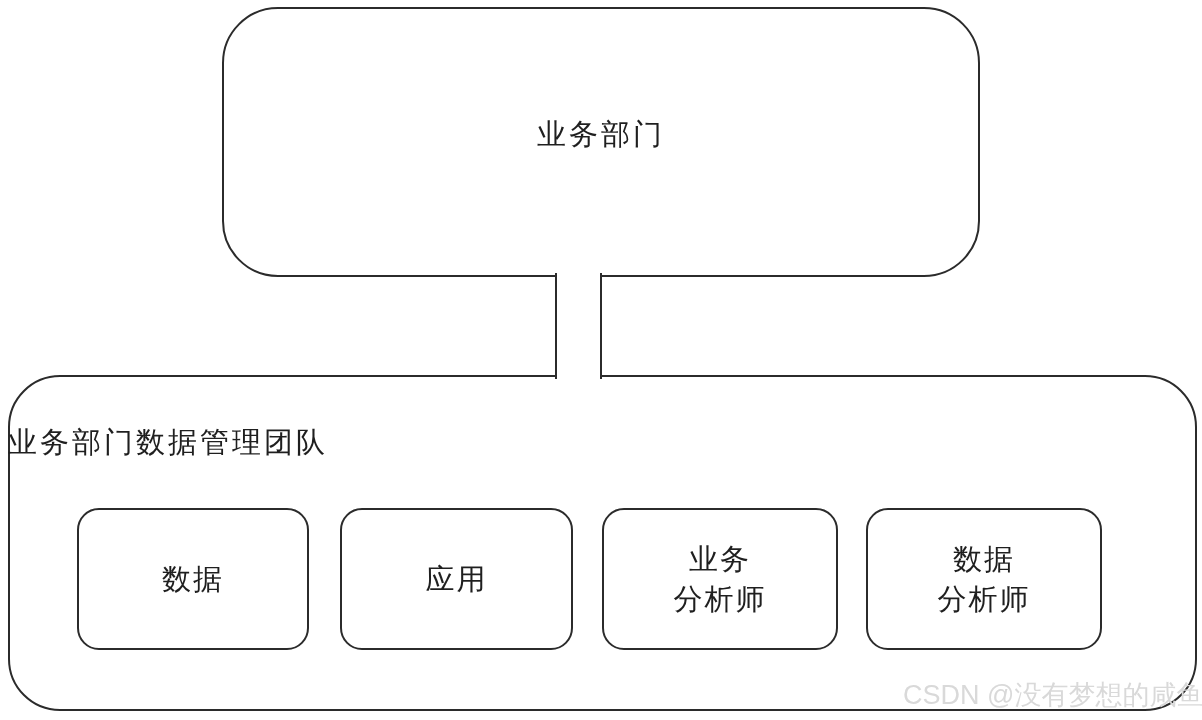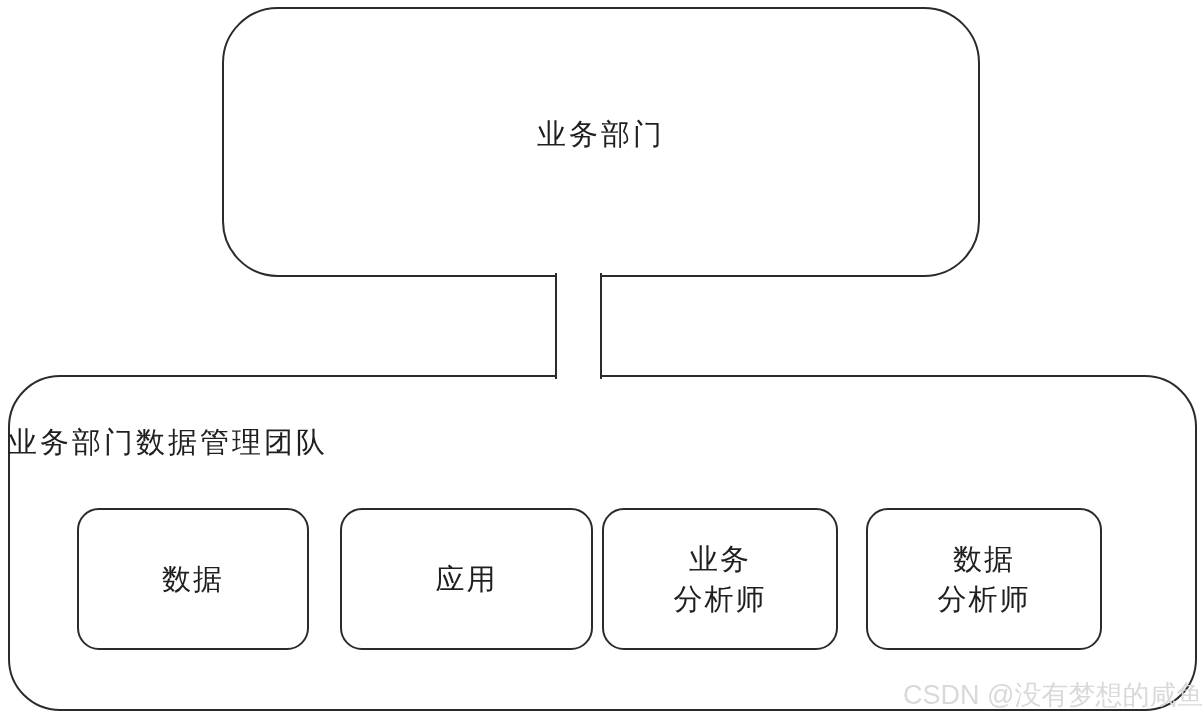--- a/index.html
+++ b/index.html
@@ -97,7 +97,7 @@
     text-align: center;
   }
   .role-1 { left: 77px;  width: 232px; }
-  .role-2 { left: 340px; width: 253px; }
+  .role-2 { left: 340px; width: 233px; }
   .role-3 { left: 602px; width: 236px; }
   .role-4 { left: 866px; width: 236px; }
   

